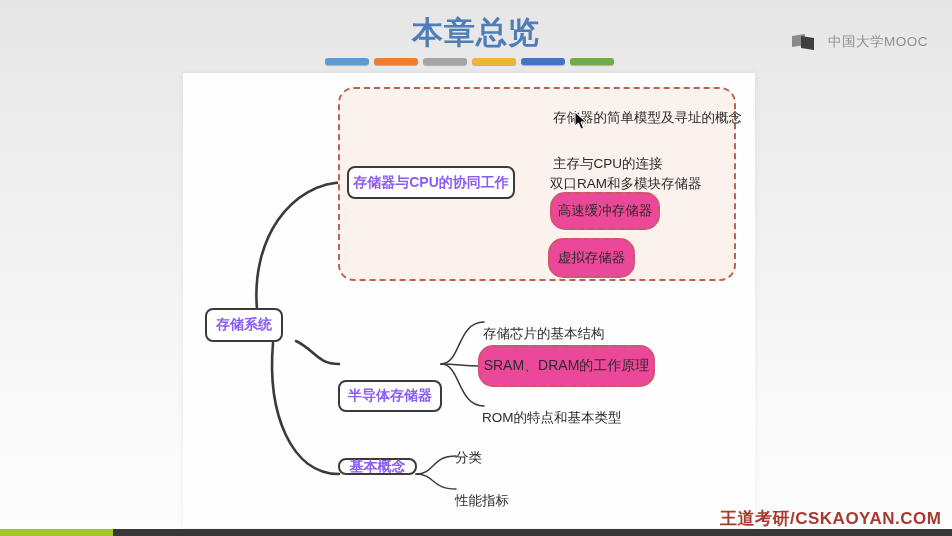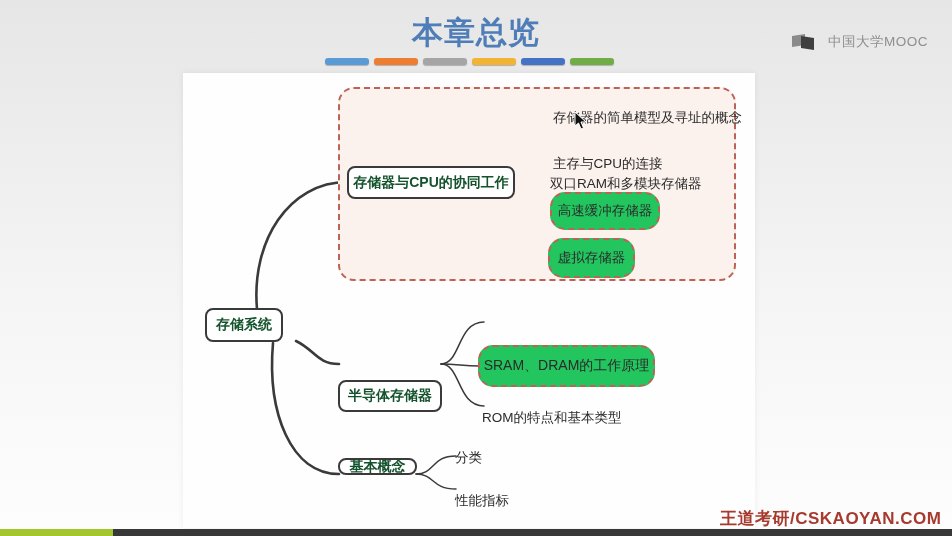--- a/index.html
+++ b/index.html
@@ -24,7 +24,7 @@
             border:2px dashed #bd6257;border-radius:16px;box-sizing:border-box;}
   .node{position:absolute;display:flex;align-items:center;justify-content:center;background:#fff;
         border:2px solid #3a3a3a;border-radius:8px;box-sizing:border-box;
-        font-size:14px;font-weight:bold;color:#14532d;white-space:nowrap;}
+        font-size:14px;font-weight:bold;color:#8b5cf6;white-space:nowrap;}
   .hl-box{position:absolute;display:flex;align-items:center;justify-content:center;background:#22c55e;
           border:2px dashed #bd6257;border-radius:15px;box-sizing:border-box;
           font-size:13.5px;color:#2b2b2b;white-space:nowrap;}

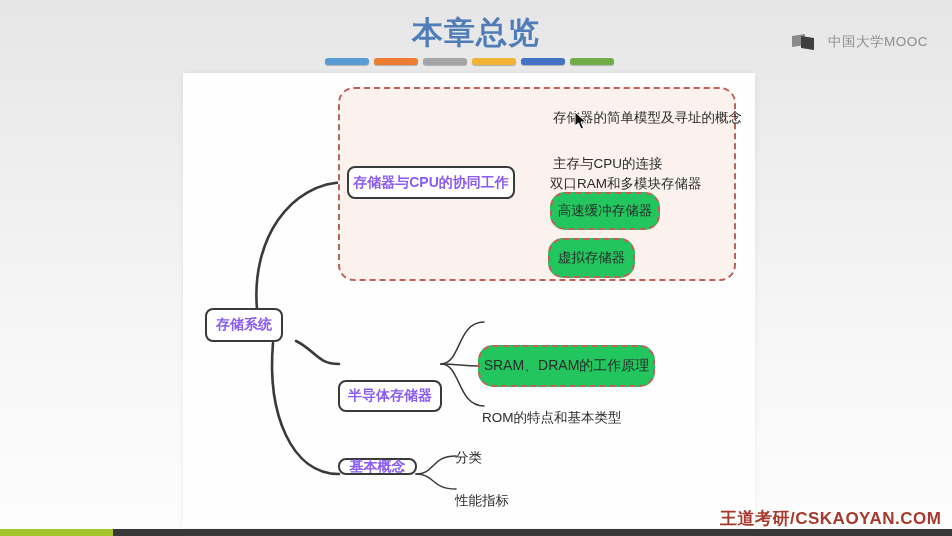--- a/index.html
+++ b/index.html
@@ -25,7 +25,7 @@
   .node{position:absolute;display:flex;align-items:center;justify-content:center;background:#fff;
         border:2px solid #3a3a3a;border-radius:8px;box-sizing:border-box;
         font-size:14px;font-weight:bold;color:#8b5cf6;white-space:nowrap;}
-  .hl-box{position:absolute;display:flex;align-items:center;justify-content:center;background:#22c55e;
+  .hl-box{position:absolute;display:flex;align-items:center;justify-content:center;background:#ec4899;
           border:2px dashed #bd6257;border-radius:15px;box-sizing:border-box;
           font-size:13.5px;color:#2b2b2b;white-space:nowrap;}
   .leaf{position:absolute;font-size:13.5px;color:#2b2b2b;white-space:nowrap;margin-top:11px;}

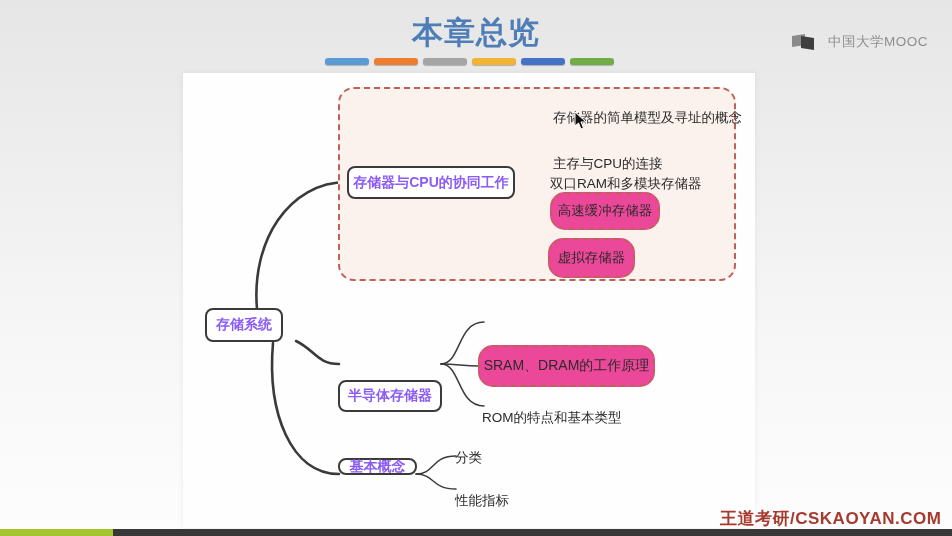--- a/index.html
+++ b/index.html
@@ -109,6 +109,7 @@
     <div class="hl-box hb-cache">高速缓冲存储器</div>
     <div class="hl-box hb-virt">虚拟存储器</div>
 
+    <div class="leaf lf-4">存储芯片的基本结构</div>
     <div class="hl-box hb-sram">SRAM、DRAM的工作原理</div>
     <div class="leaf lf-5">ROM的特点和基本类型</div>
 

